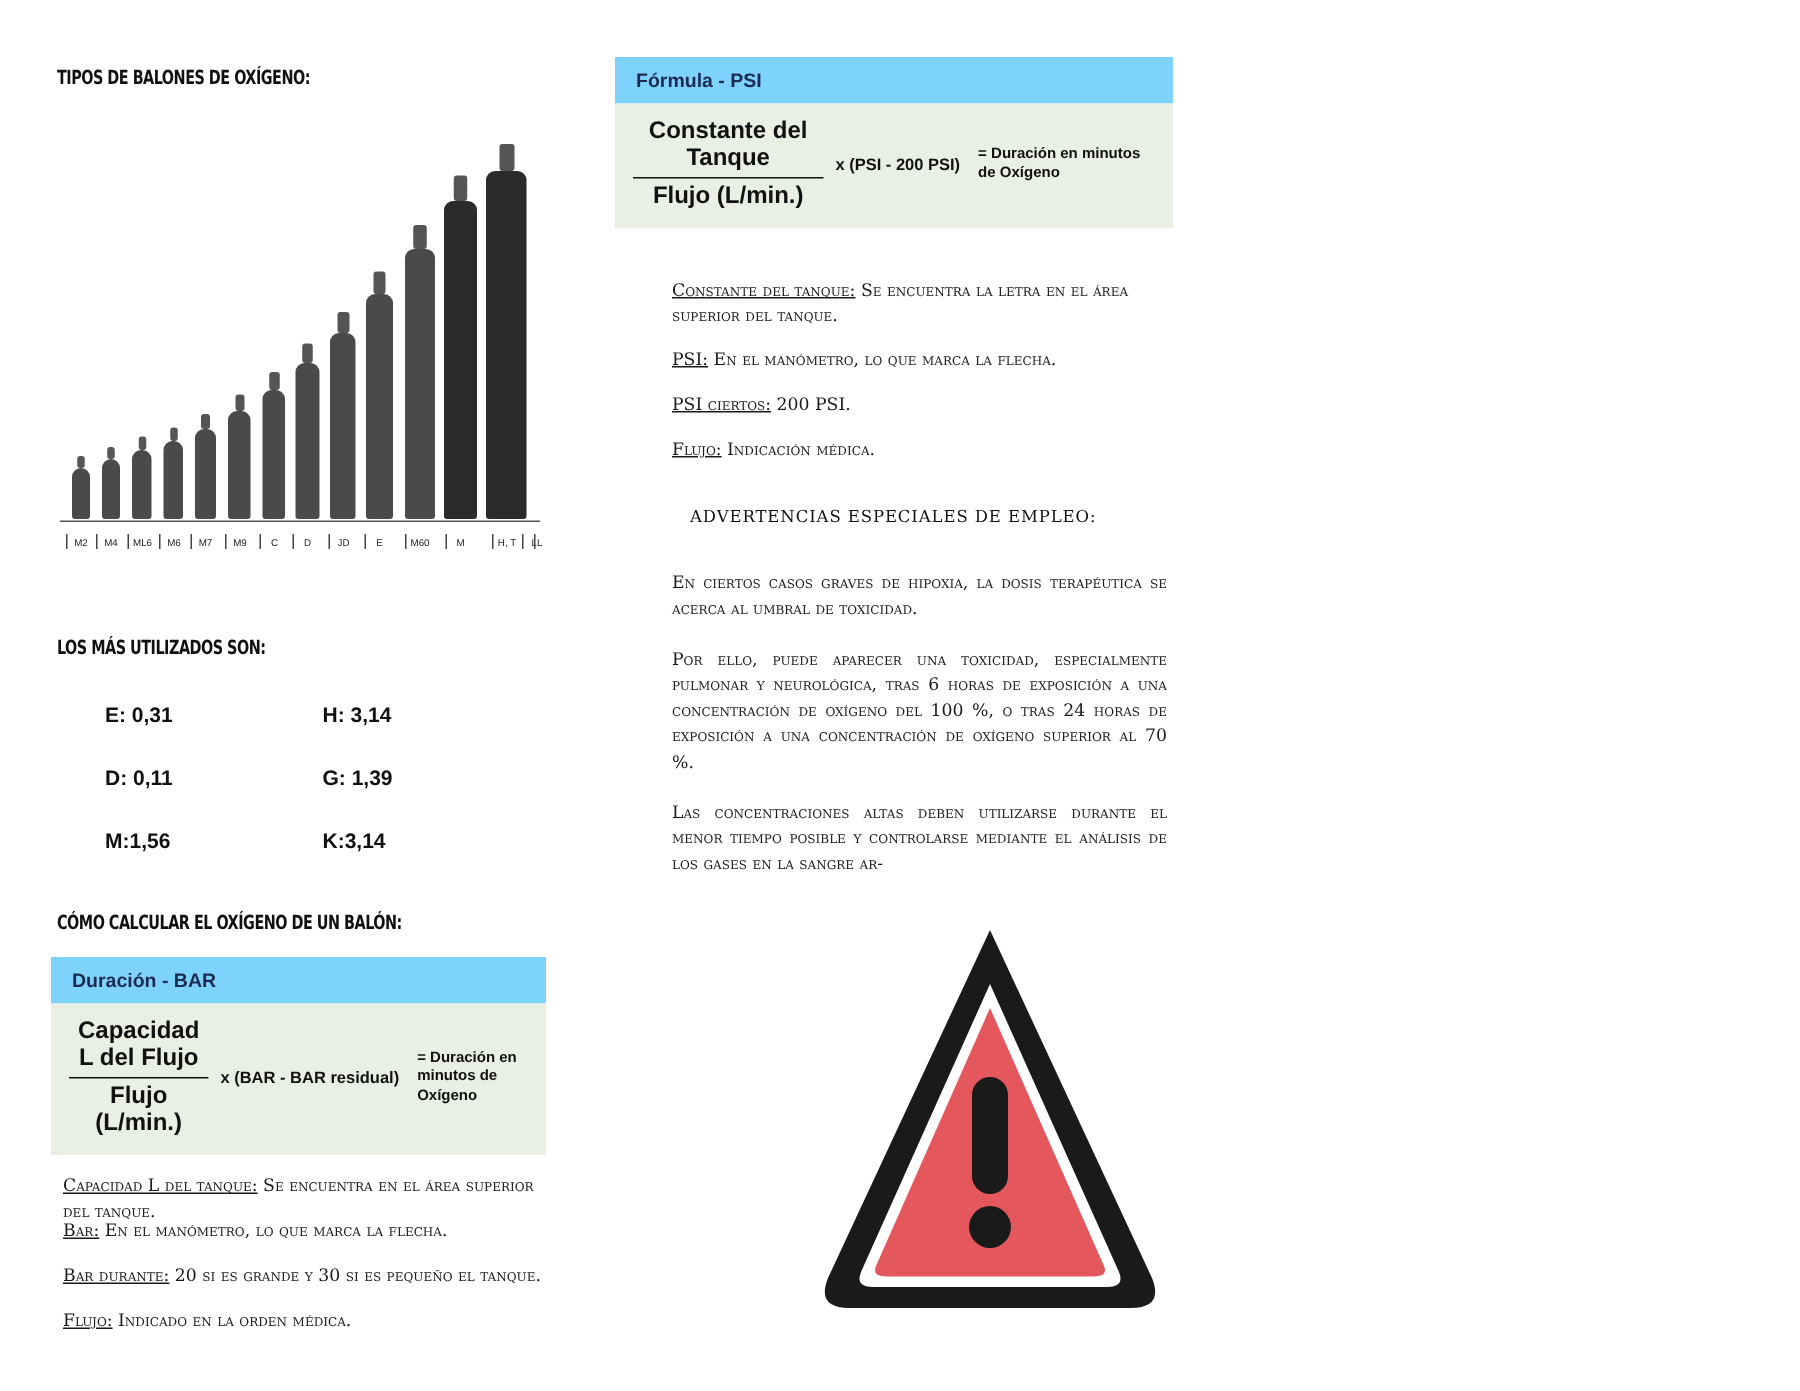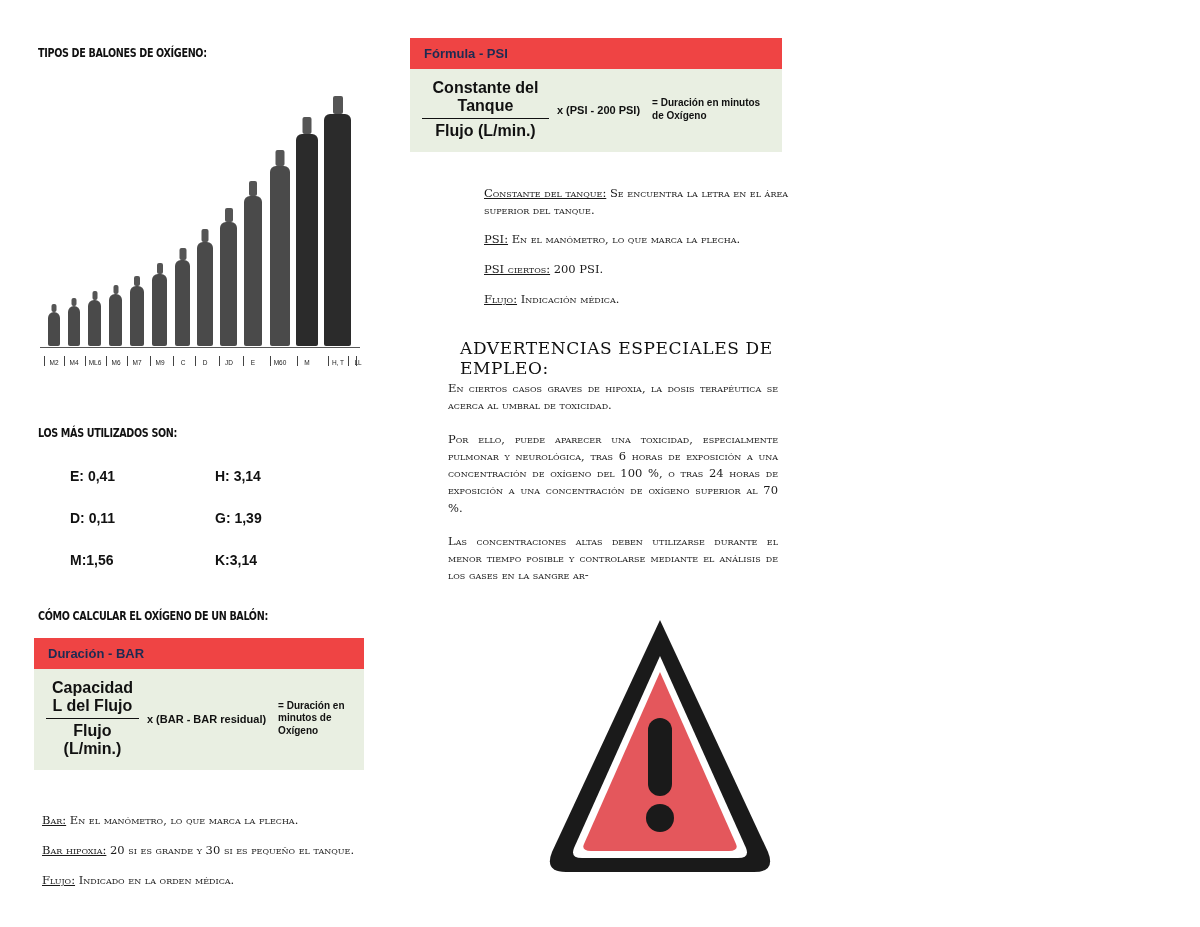--- a/index.html
+++ b/index.html
@@ -115,7 +115,7 @@
   
   .fbox { position: absolute; }
   .fbox .fhead {
-    background: #ef4444;
+    background: #7dd3fc;
     color: #1d2b52;
     font-weight: bold;
     font-size: 13px;

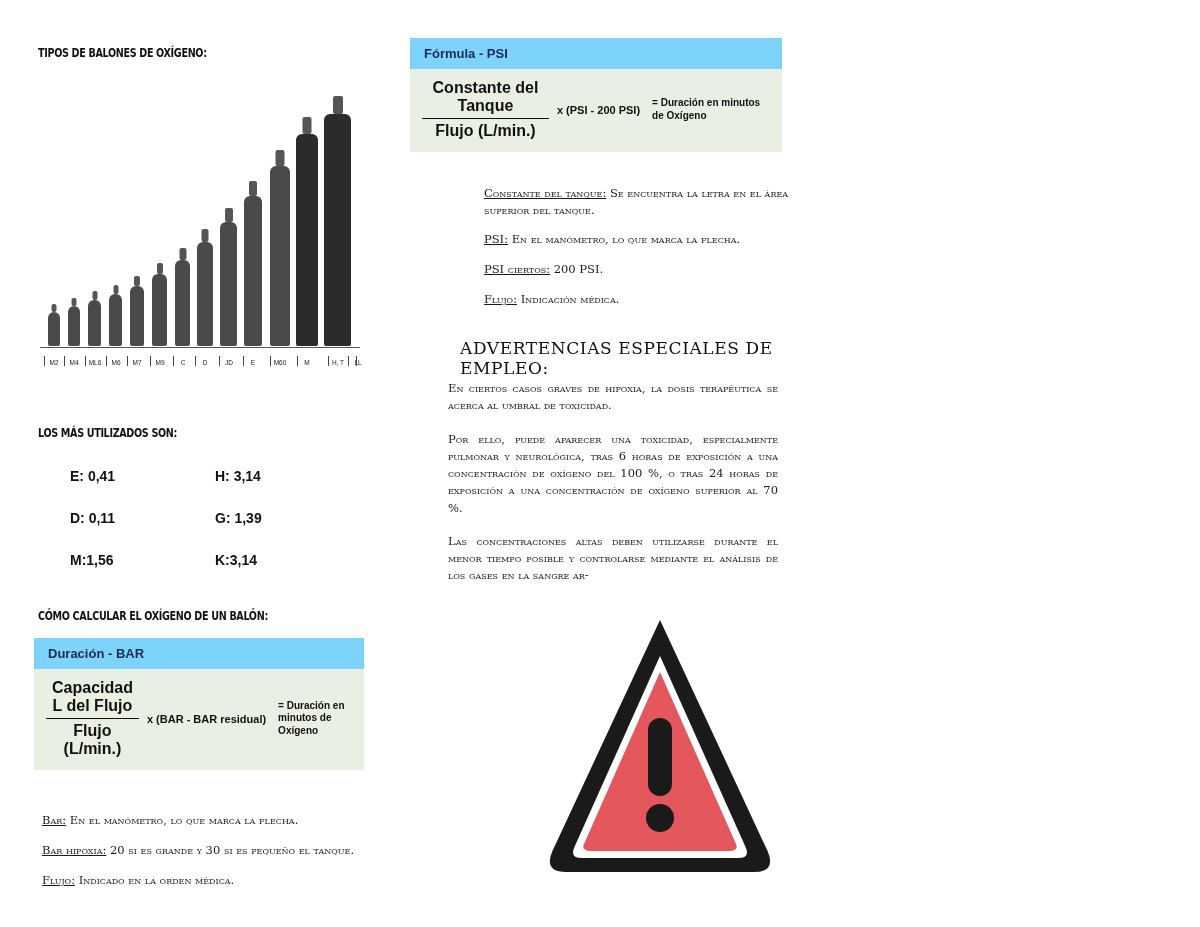--- a/index.html
+++ b/index.html
@@ -154,7 +154,7 @@
   .note-item { position: absolute; }
 
   
-  .mid-notes { position: absolute; left: 448px; top: 185px; width: 320px; margin-left: 36px; }
+  .mid-notes { position: absolute; left: 448px; top: 185px; width: 320px; }
   .mid-notes .line { margin-bottom: 13px; }
 
   .adv-title {

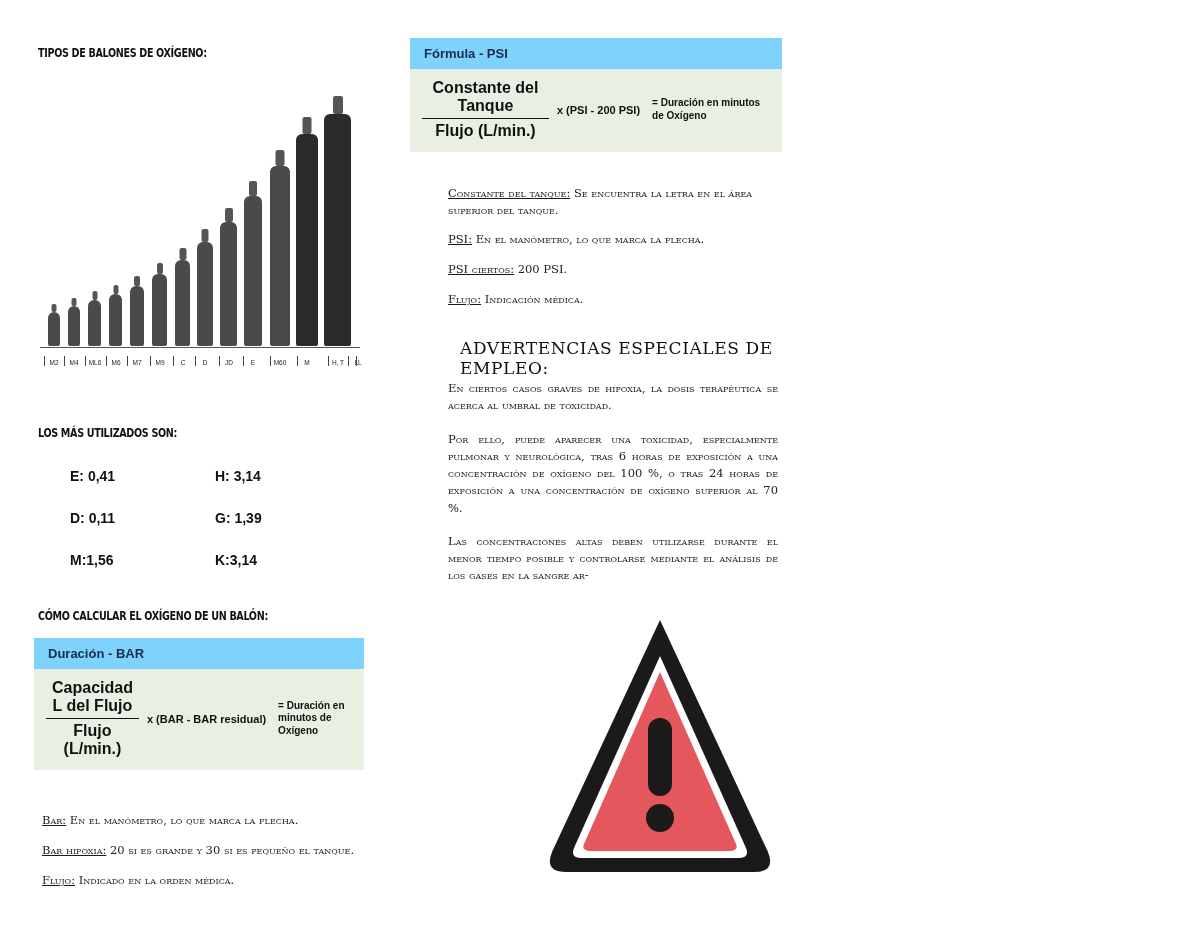--- a/index.html
+++ b/index.html
@@ -162,7 +162,7 @@
     left: 460px; top: 338px;
     font-family: "DejaVu Serif", "Liberation Serif", serif;
     font-variant: small-caps;
-    font-size: 17px;
+    font-size: 11px;
     letter-spacing: 0.6px;
     color: #111;
   }

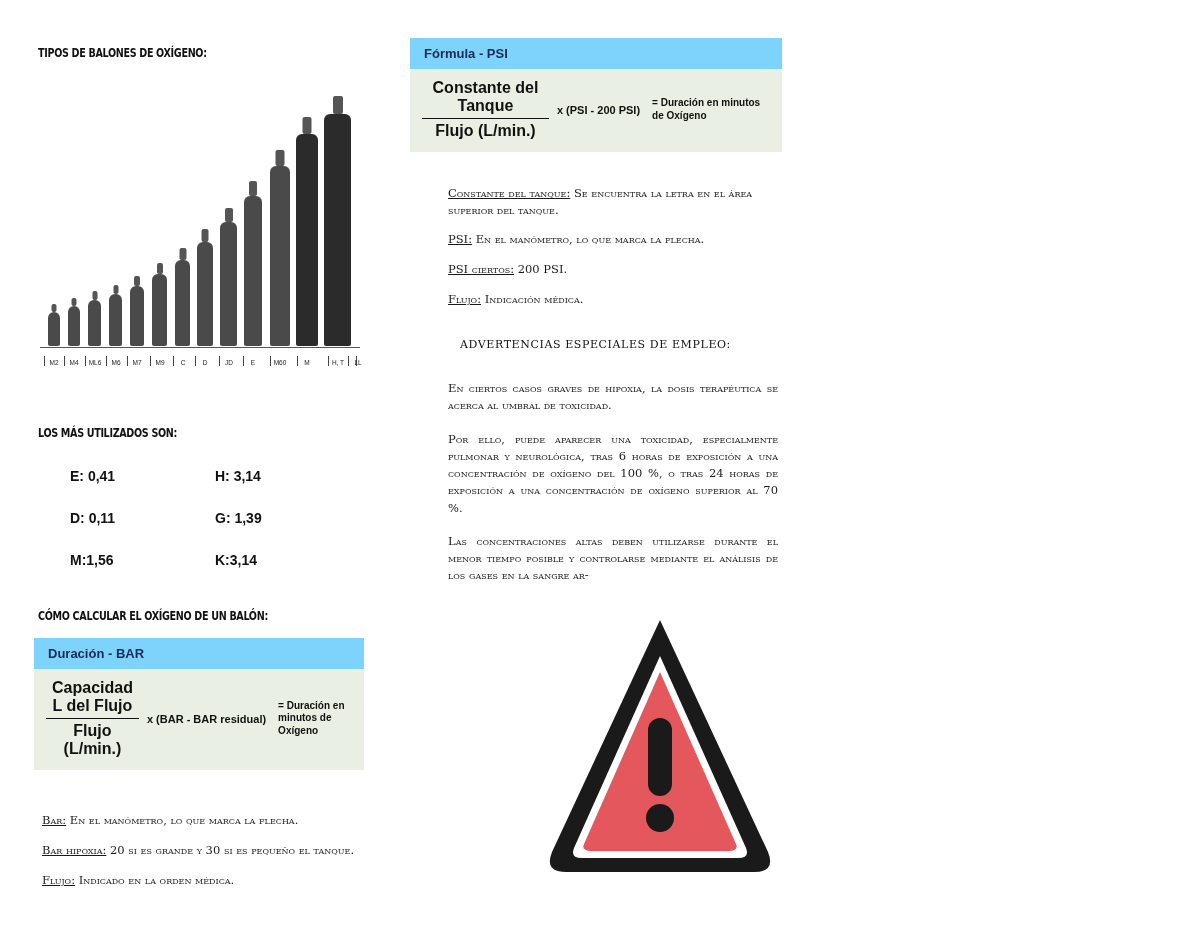--- a/index.html
+++ b/index.html
@@ -278,7 +278,7 @@
     <table class="tbl-mas">
       <tbody>
           <tr>
-        <td>E: 0,41</td>
+        <td>E: 0,31</td>
         <td>H: 3,14</td>
       </tr>
       <tr>

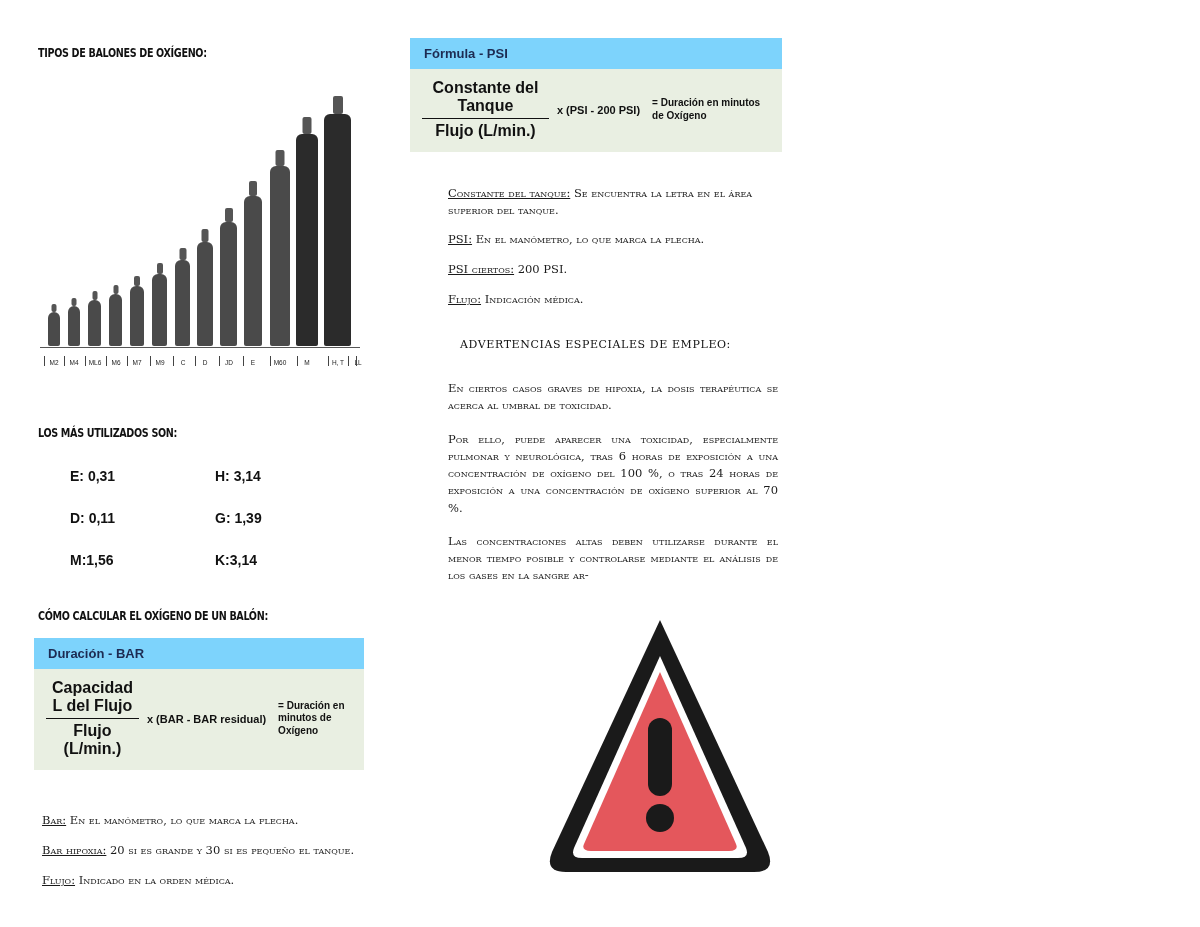--- a/index.html
+++ b/index.html
@@ -306,6 +306,9 @@
       </div>
     </div>
 
+    <div class="note note-item" style="left:42px; top:782px; width:320px;">
+      <span class="u">Capacidad L del tanque:</span><span> Se encuentra en el área superior del tanque.</span>
+    </div>
     <div class="note note-item" style="left:42px; top:812px; width:320px;">
       <span class="u">Bar:</span><span> En el manómetro, lo que marca la flecha.</span>
     </div>

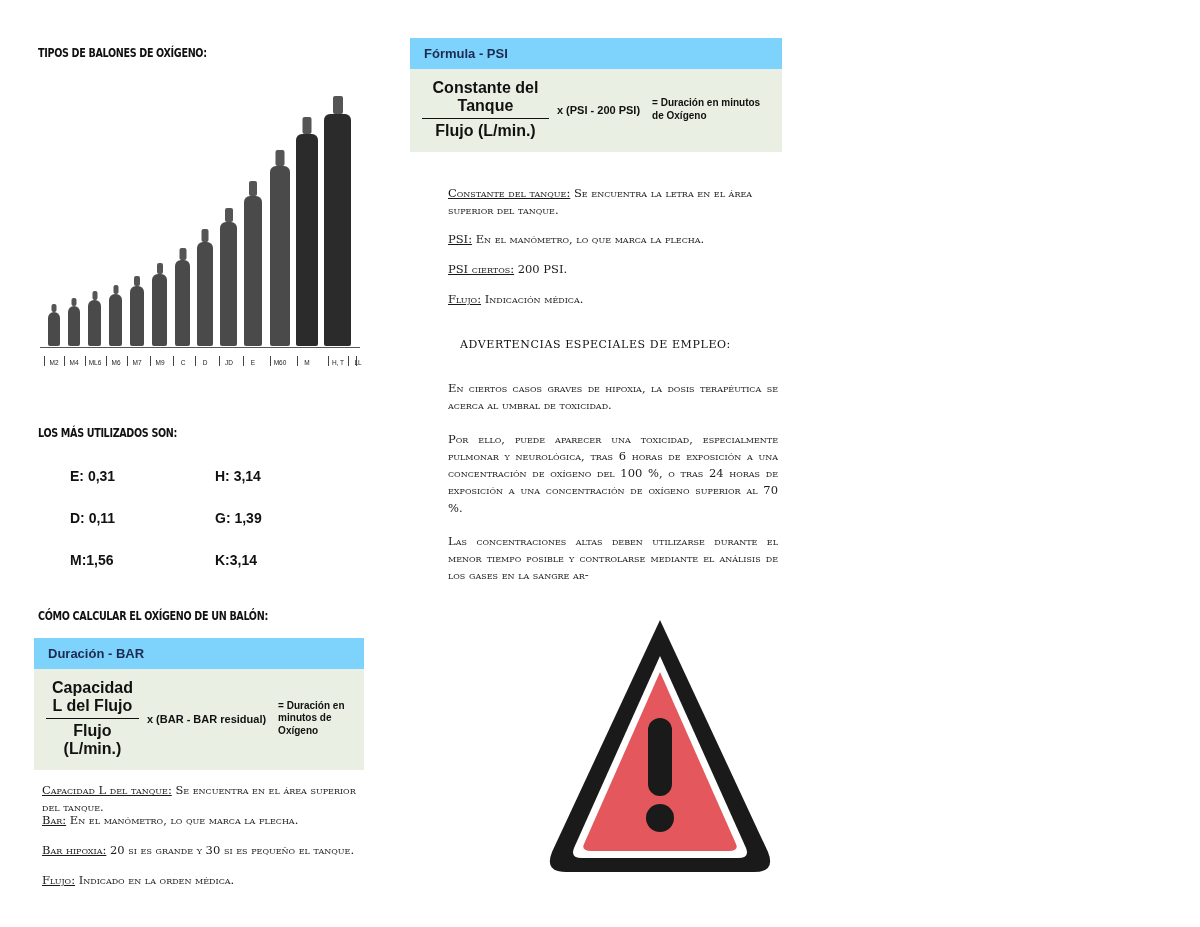--- a/index.html
+++ b/index.html
@@ -313,7 +313,7 @@
       <span class="u">Bar:</span><span> En el manómetro, lo que marca la flecha.</span>
     </div>
     <div class="note note-item" style="left:42px; top:842px; width:330px;">
-      <span class="u">Bar hipoxia:</span><span> 20 si es grande y 30 si es pequeño el tanque.</span>
+      <span class="u">Bar durante:</span><span> 20 si es grande y 30 si es pequeño el tanque.</span>
     </div>
     <div class="note note-item" style="left:42px; top:872px; width:320px;">
       <span class="u">Flujo:</span><span> Indicado en la orden médica.</span>

